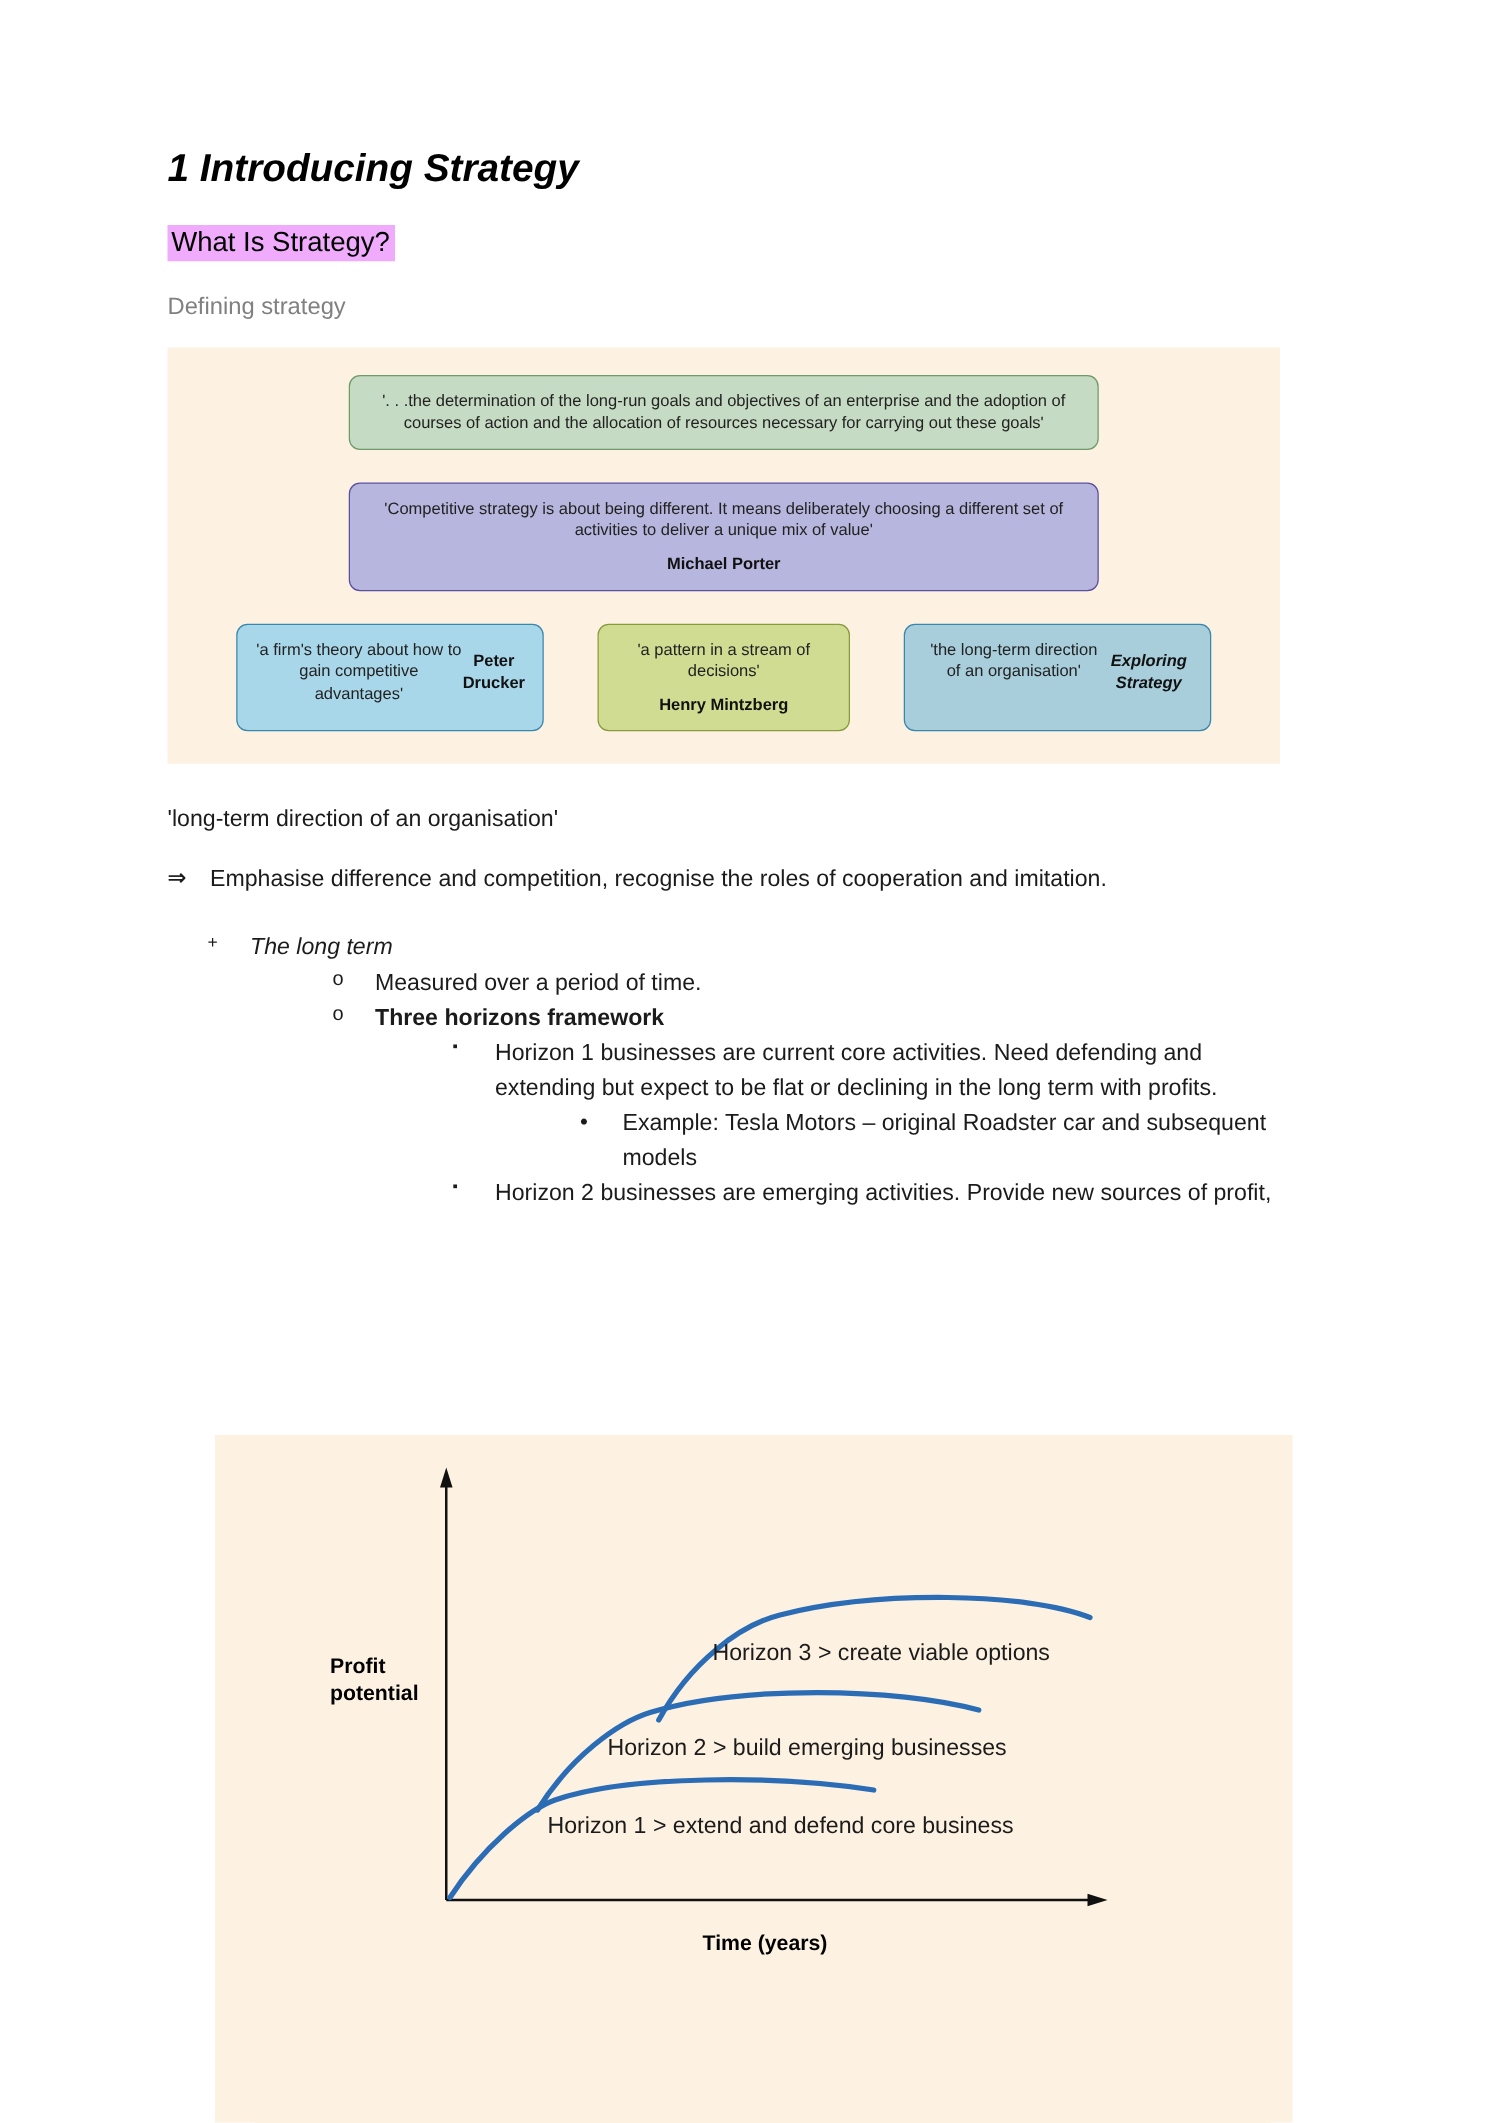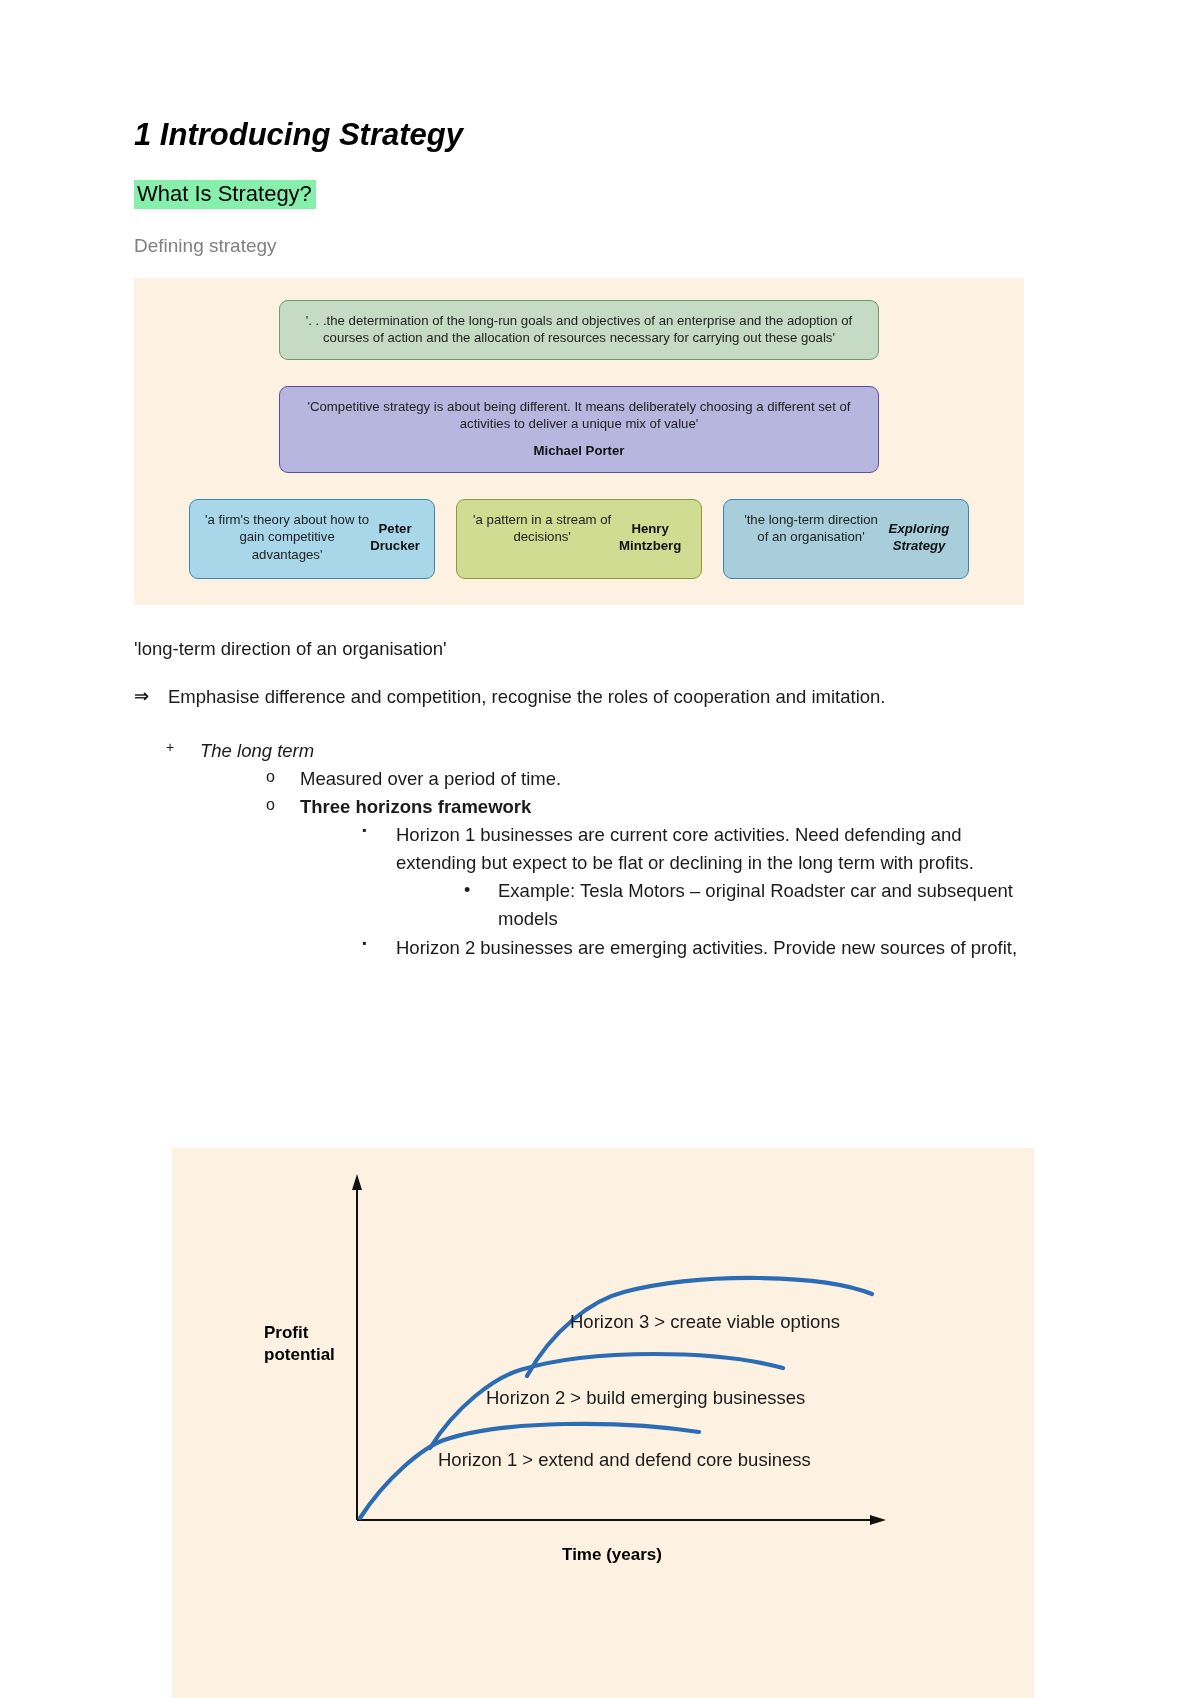--- a/index.html
+++ b/index.html
@@ -45,7 +45,7 @@
     display: inline-block;
     font-size: 22px;
     font-weight: normal;
-    background: #86efac;
+    background: #f0abfc;
     padding: 1px 4px 2px 3px;
     line-height: 1.18;
   }

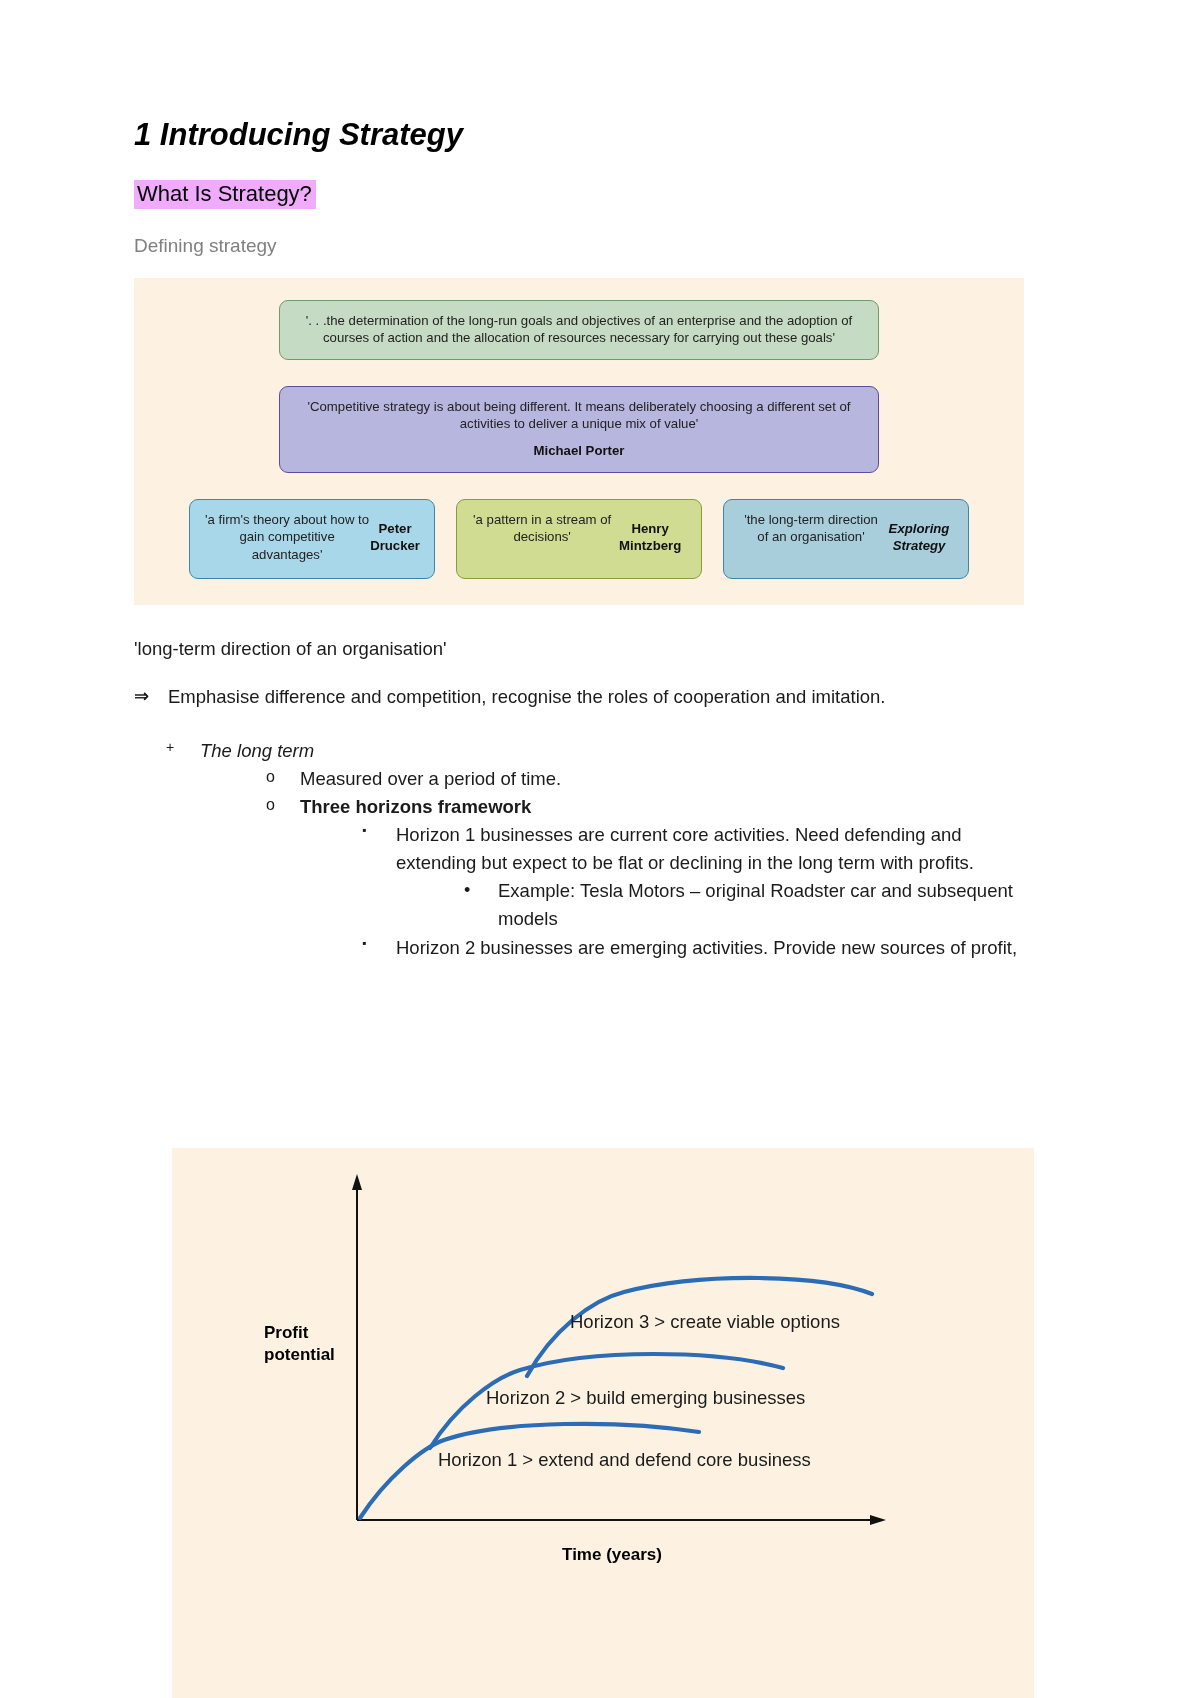--- a/index.html
+++ b/index.html
@@ -116,11 +116,12 @@
   .qbox.olive {
     background: #cfdc92;
     border: 1.4px solid #8a9b3e;
-    width: 246px;
+    width: 202px;
     min-height: 80px;
     display: flex;
-    flex-direction: row;
+    flex-direction: column;
     justify-content: center;
+    align-items: center;
   }
   .qbox.teal {
     background: #a8cedc;

